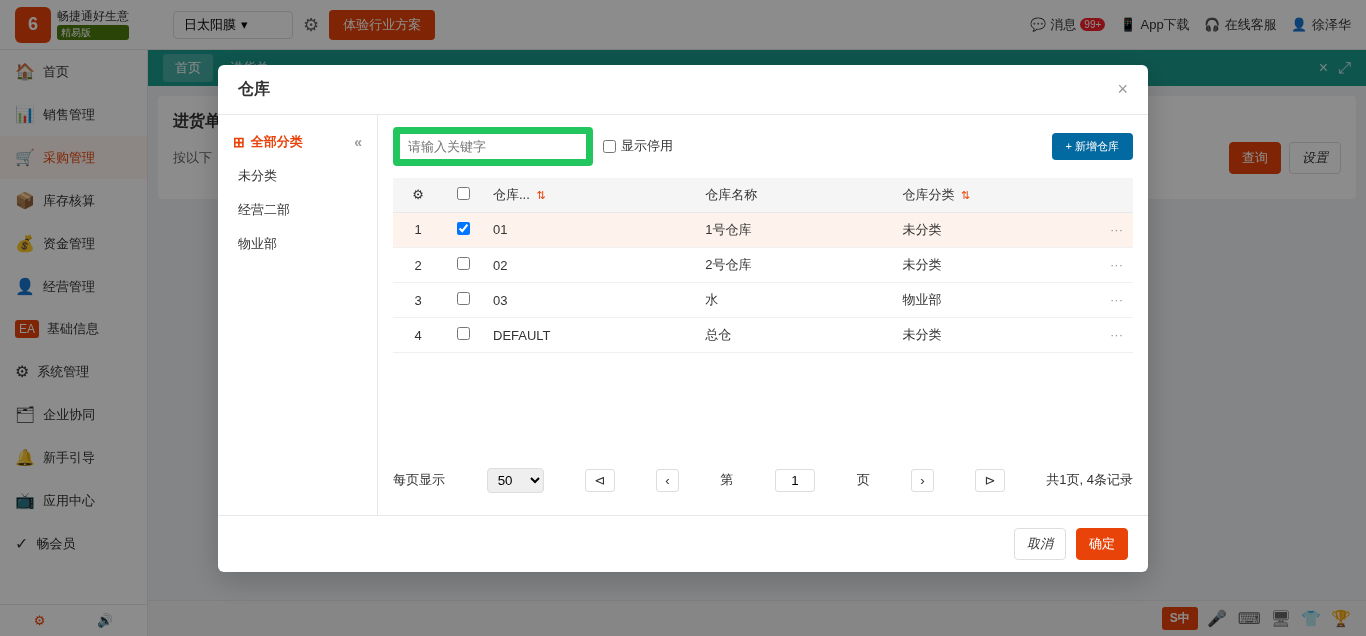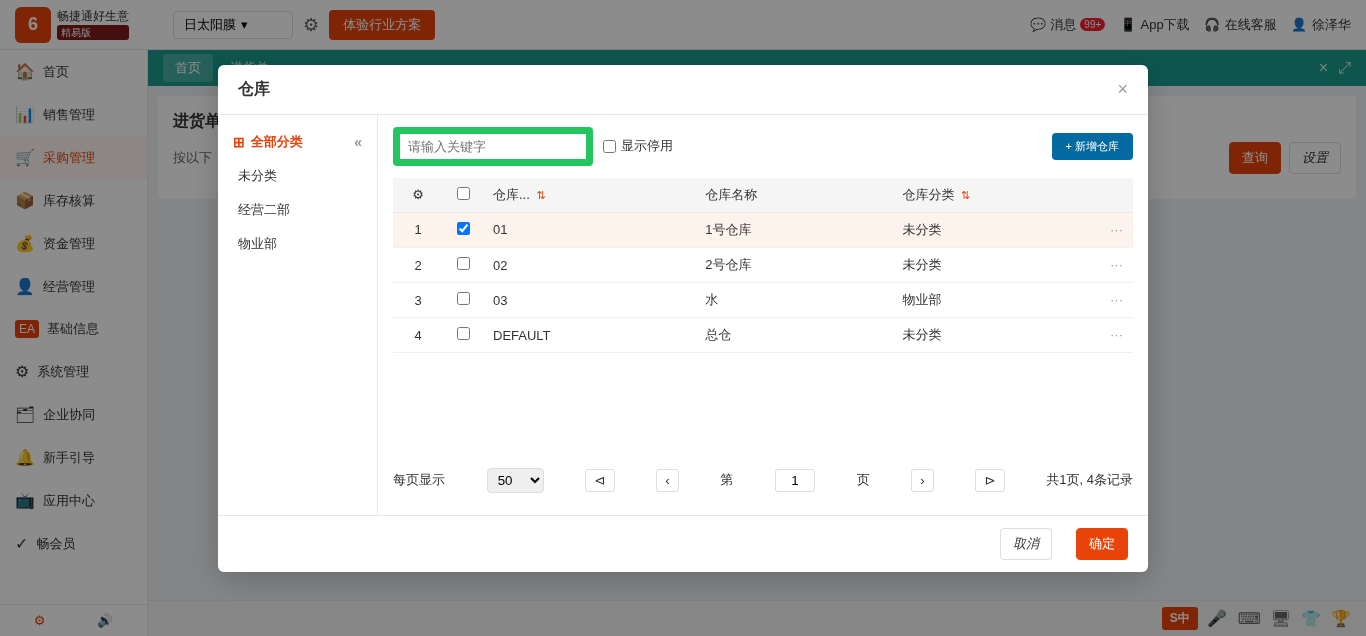--- a/index.html
+++ b/index.html
@@ -33,7 +33,7 @@
     }
     .logo-text { font-size: 12px; color: #333; line-height: 1.3; }
     .logo-text span { display: block; }
-    .logo-badge { background: #7f1d1d; color: white; font-size: 10px; padding: 1px 4px; border-radius: 3px; }
+    .logo-badge { background: #4d7c0f; color: white; font-size: 10px; padding: 1px 4px; border-radius: 3px; }
     .company-select {
       display: flex; align-items: center; gap: 5px;
       border: 1px solid #ddd; border-radius: 4px;

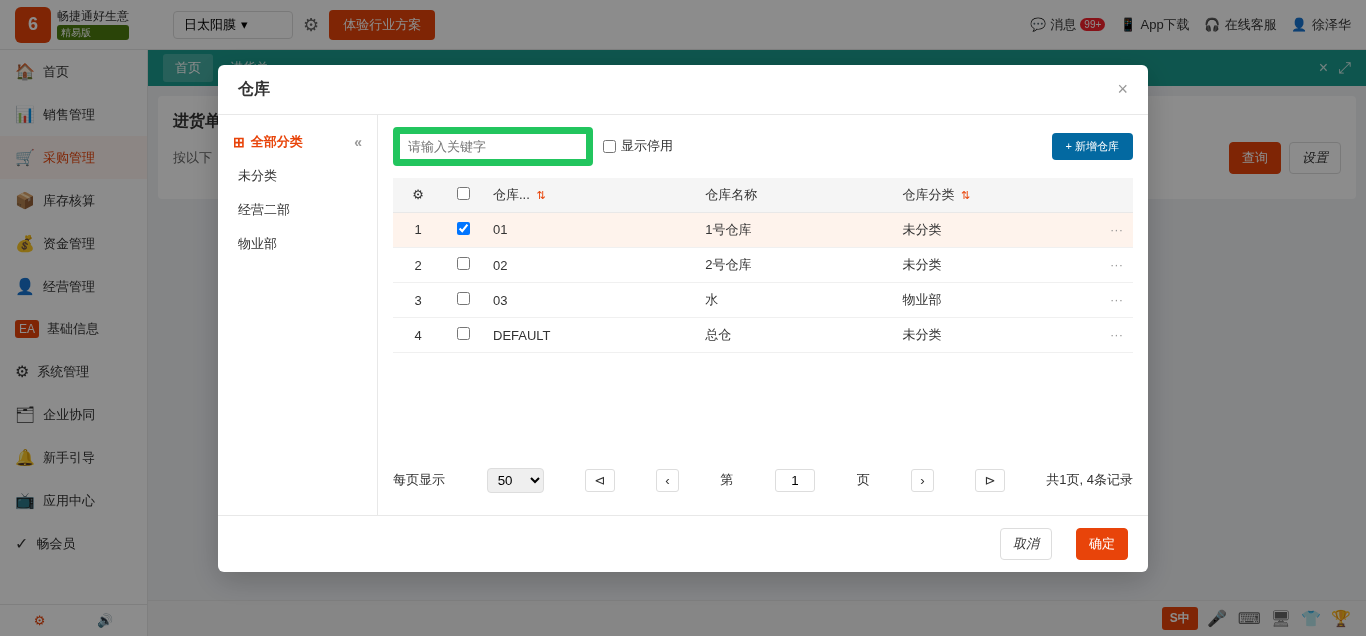--- a/index.html
+++ b/index.html
@@ -150,7 +150,7 @@
       display: flex; align-items: center; justify-content: flex-end;
       padding: 12px 20px;
       border-top: 1px solid #e8e8e8;
-      gap: 24px;
+      gap: 10px;
     }
 
     

